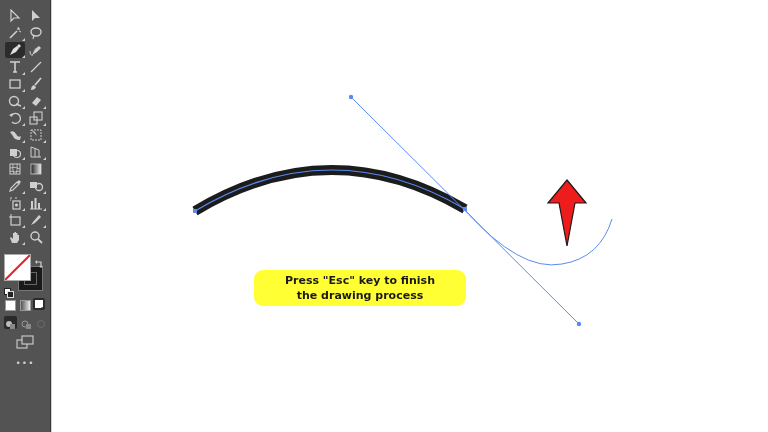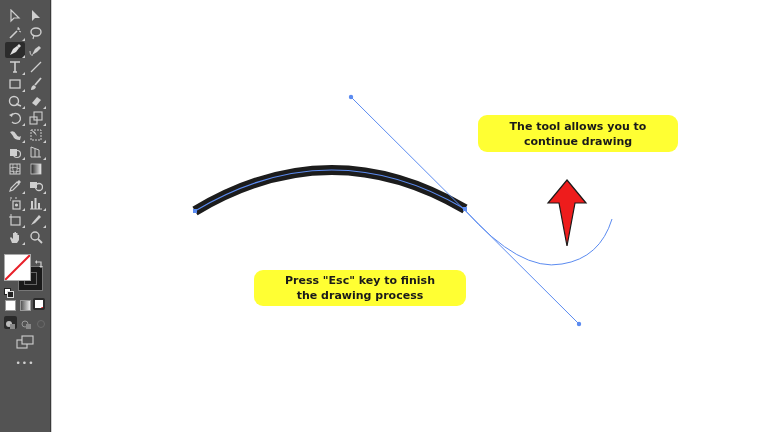--- a/index.html
+++ b/index.html
@@ -294,10 +294,6 @@
     <path d="M567 180 L586 203 L575 203 L567 246 L559 203 L548 203 Z" fill="#ee1c1c" stroke="#1a1a1a" stroke-width="1.2" stroke-linejoin="miter"></path>
   </svg>
 
-  <div class="callout" style="left:427px;top:115px;width:200px;height:37px;">
-    <span>The tool allows you to
-continue drawing</span>
-  </div>
   <div class="callout" style="left:203px;top:270px;width:212px;height:36px;">
     <span>Press "Esc" key to finish
 the drawing process</span>

